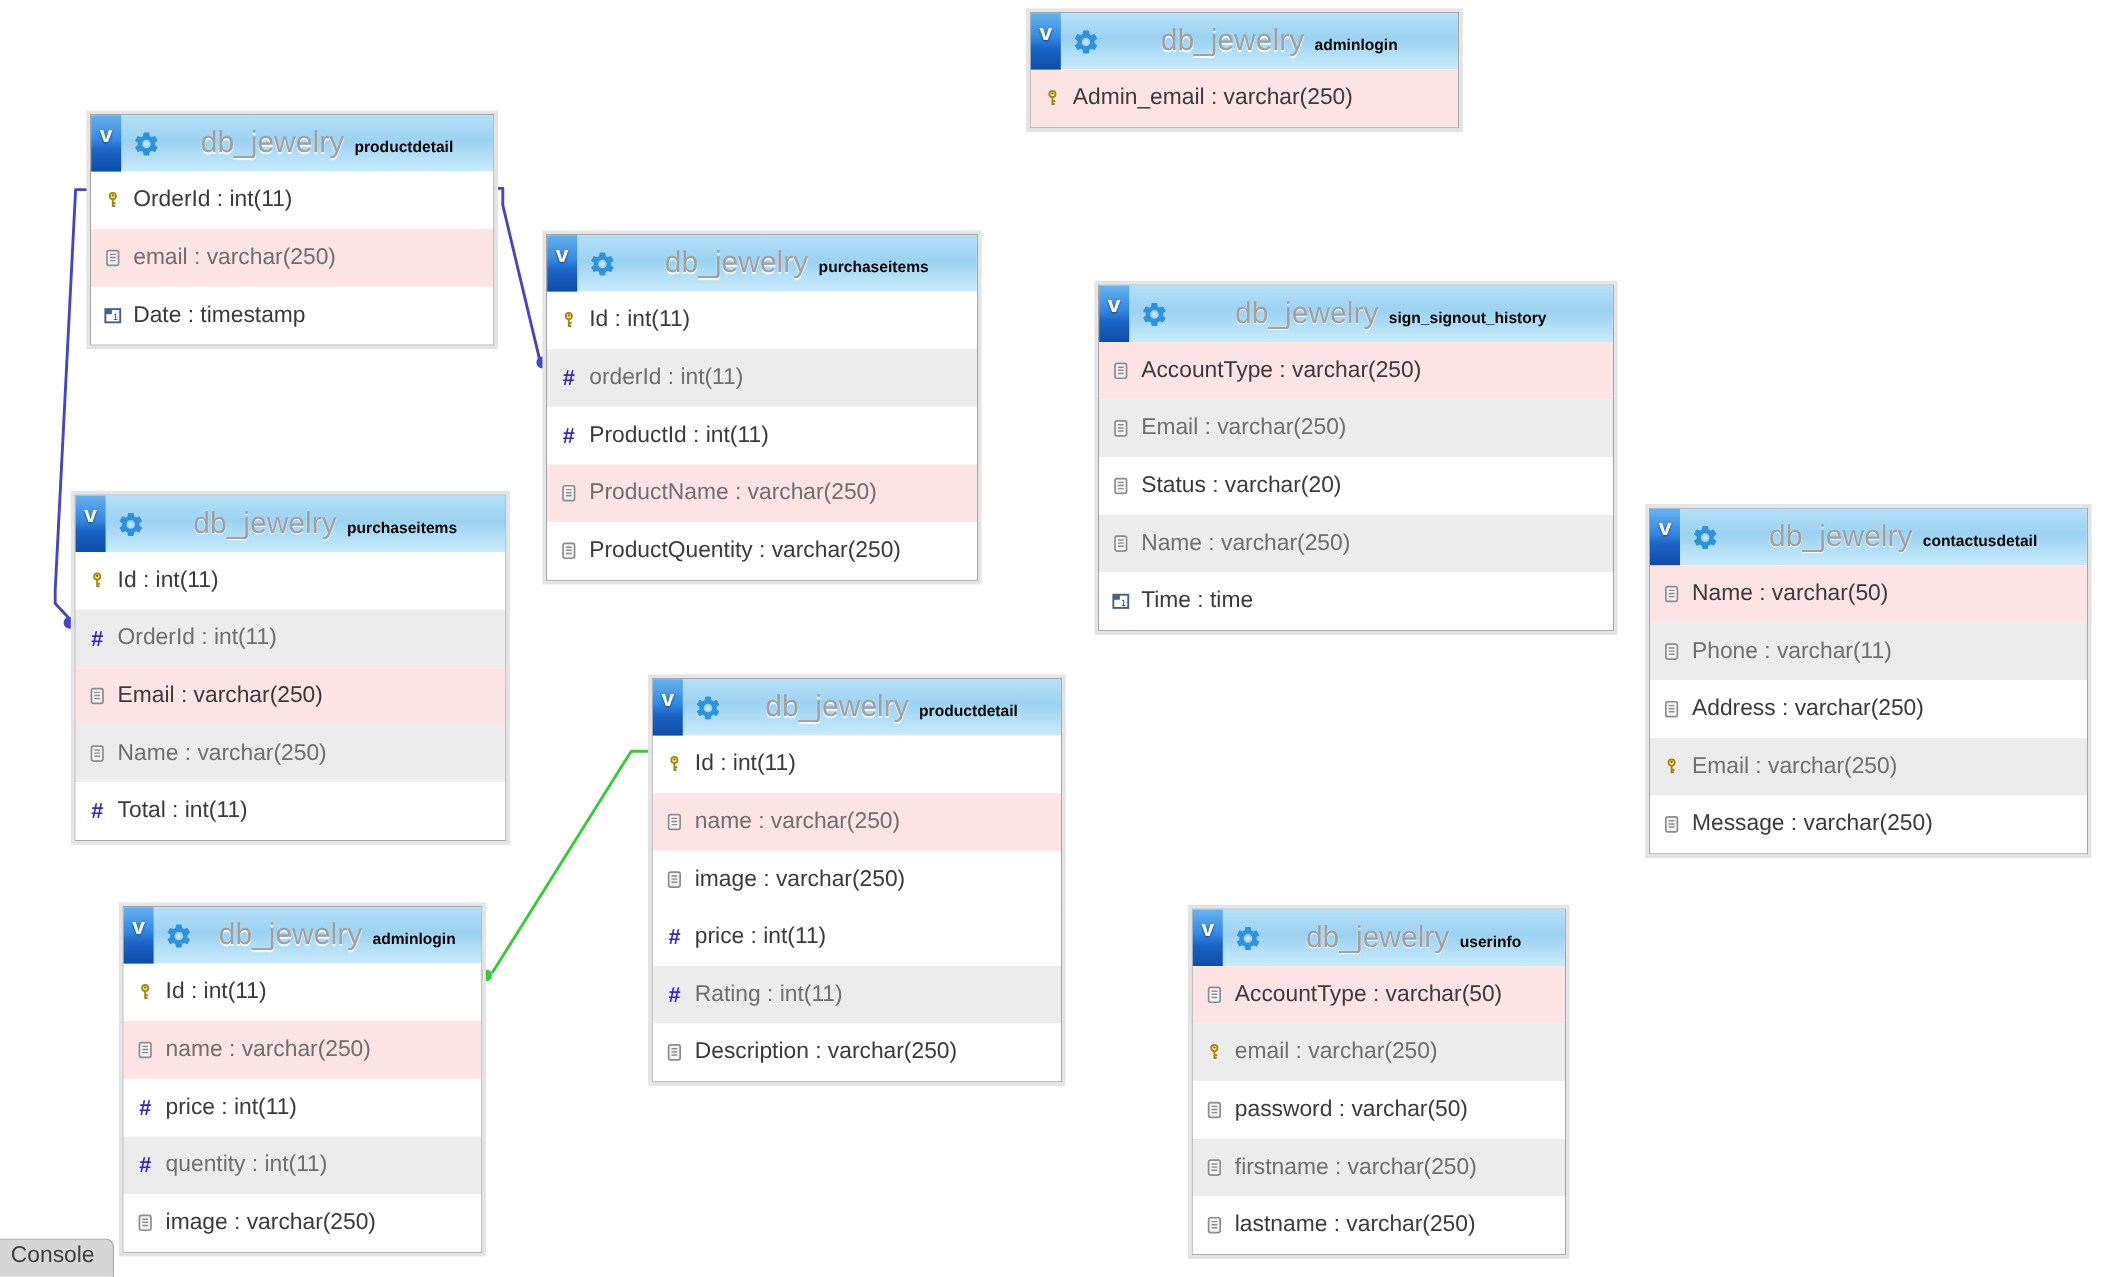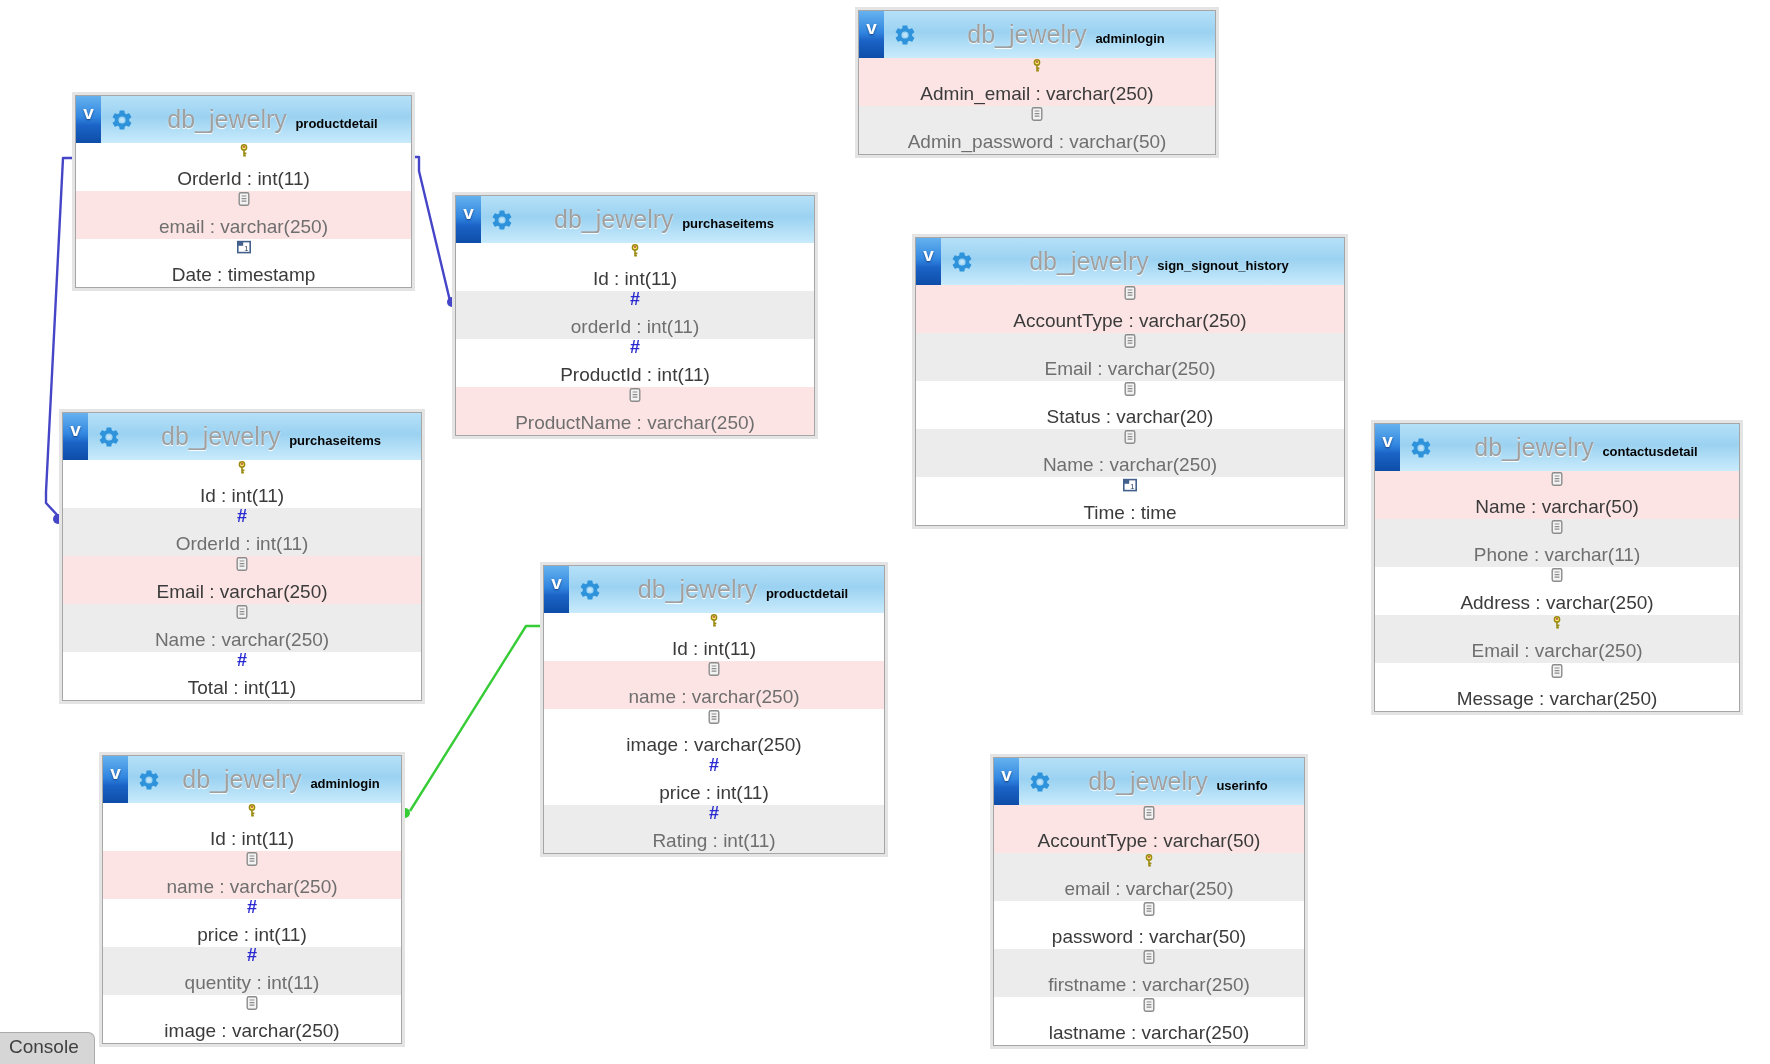--- a/index.html
+++ b/index.html
@@ -35,7 +35,7 @@
 
   .row{
     height:48px;display:flex;align-items:center;gap:9px;
-    padding:0 10px;font-size:19px;white-space:nowrap;cursor:pointer;flex-direction:column;
+    padding:0 10px;font-size:19px;white-space:nowrap;cursor:pointer;
   }
   .row.white{background:#ffffff;color:#3b3b3b;}
   .row.gray{background:#ececec;color:#6f6f6f;}

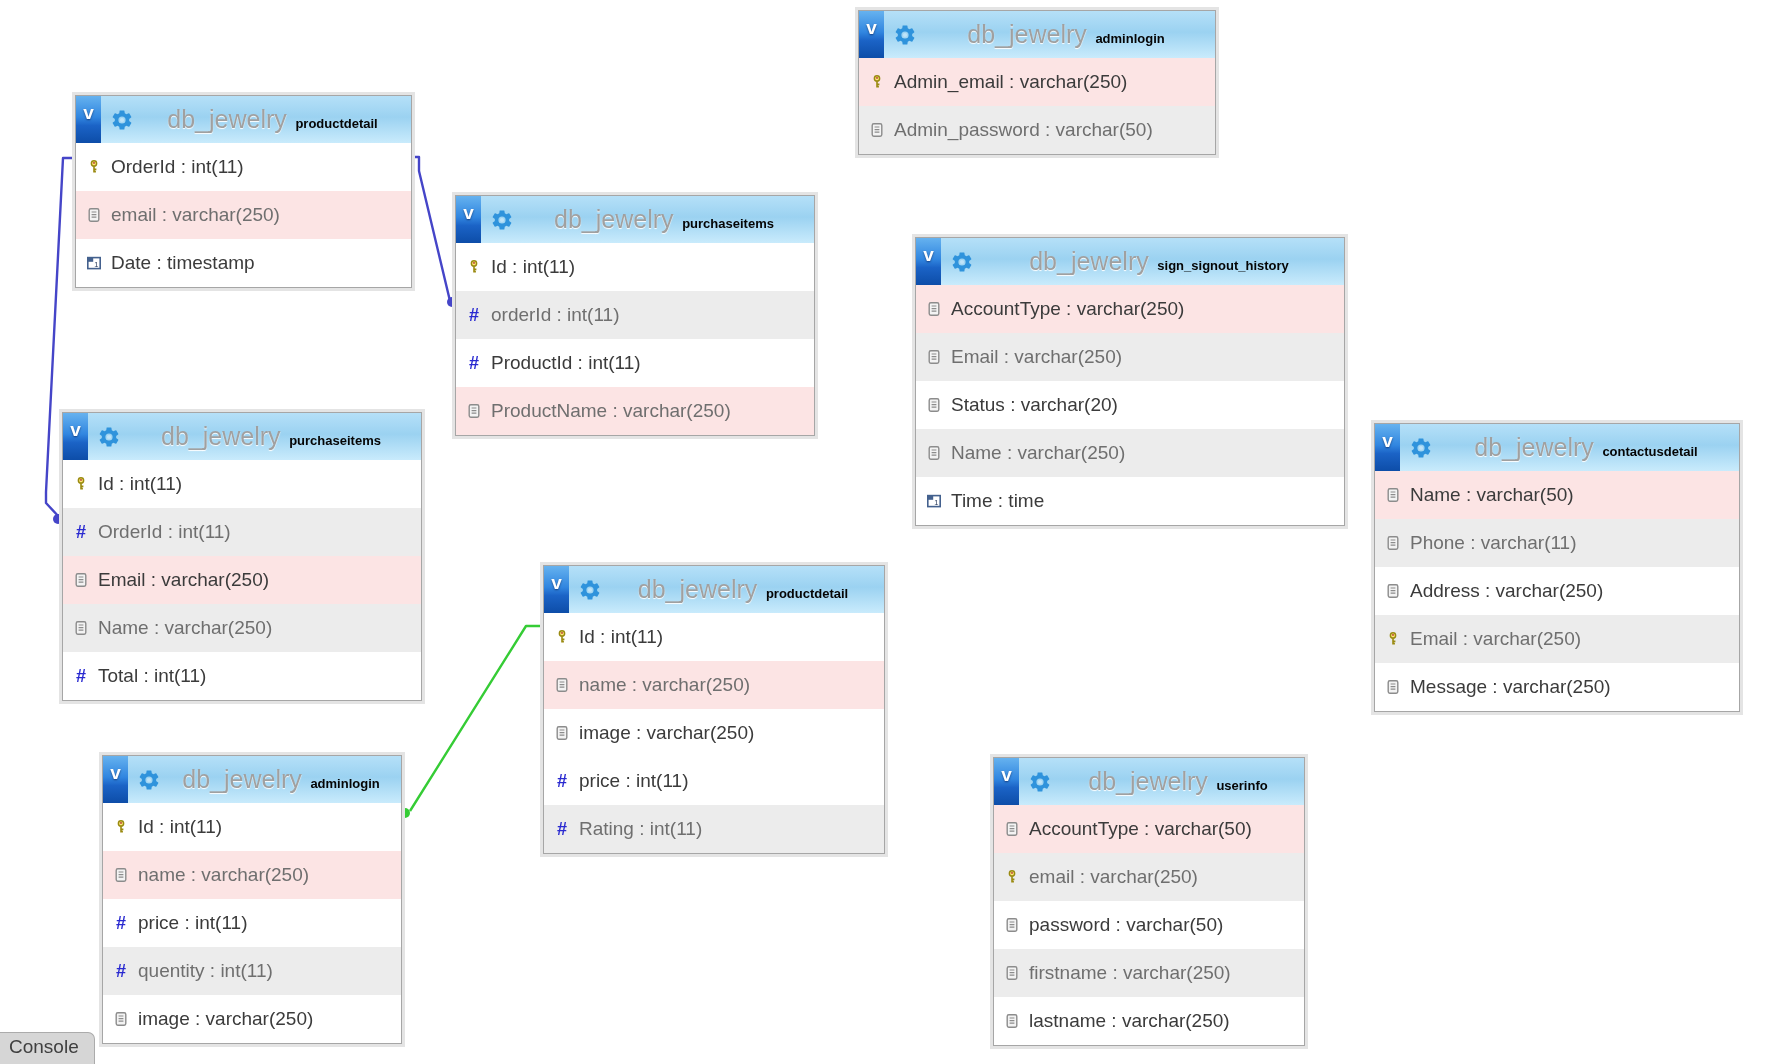--- a/index.html
+++ b/index.html
@@ -131,15 +131,6 @@
         </span>
         <span>Admin_email : varchar(250)</span>
       </div>
-      <div class="row gray">
-        <span class="ficon">
-          <svg viewBox="0 0 16 16">
-            <rect x="3.2" y="1.8" width="9.6" height="12.4" rx="1.6" fill="#f3f3f3" stroke="#8c8c8c" stroke-width="1.4"></rect>
-            <path d="M5.6 5h4.8M5.6 7.6h4.8M5.6 10.2h4.8" fill="none" stroke="#8c8c8c" stroke-width="1.2"></path>
-          </svg>
-        </span>
-        <span>Admin_password : varchar(50)</span>
-      </div>
     </div>
     <div class="table" style="left: 455px; top: 195px; width: 358px;">
     <div class="thead">

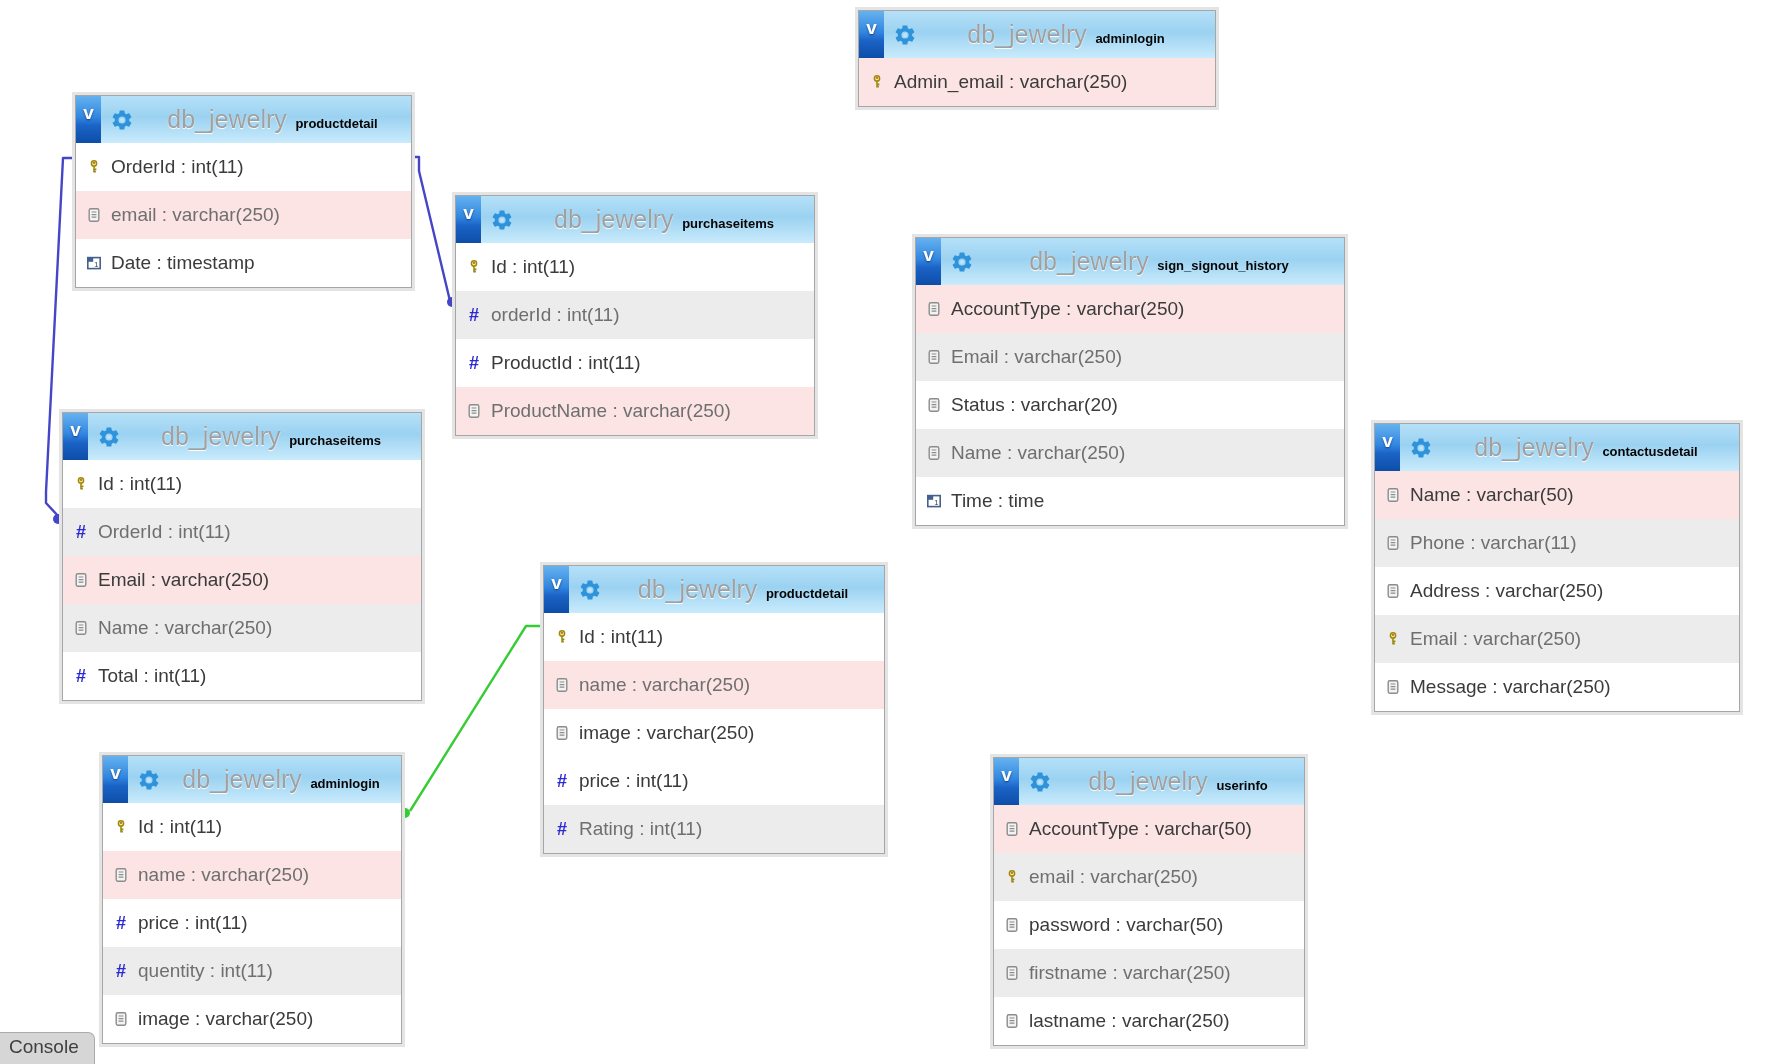--- a/index.html
+++ b/index.html
@@ -176,6 +176,15 @@
         </span>
         <span>ProductName : varchar(250)</span>
       </div>
+      <div class="row white">
+        <span class="ficon">
+          <svg viewBox="0 0 16 16">
+            <rect x="3.2" y="1.8" width="9.6" height="12.4" rx="1.6" fill="#f3f3f3" stroke="#8c8c8c" stroke-width="1.4"></rect>
+            <path d="M5.6 5h4.8M5.6 7.6h4.8M5.6 10.2h4.8" fill="none" stroke="#8c8c8c" stroke-width="1.2"></path>
+          </svg>
+        </span>
+        <span>ProductQuentity : varchar(250)</span>
+      </div>
     </div>
     <div class="table" style="left: 915px; top: 237px; width: 428px;">
     <div class="thead">

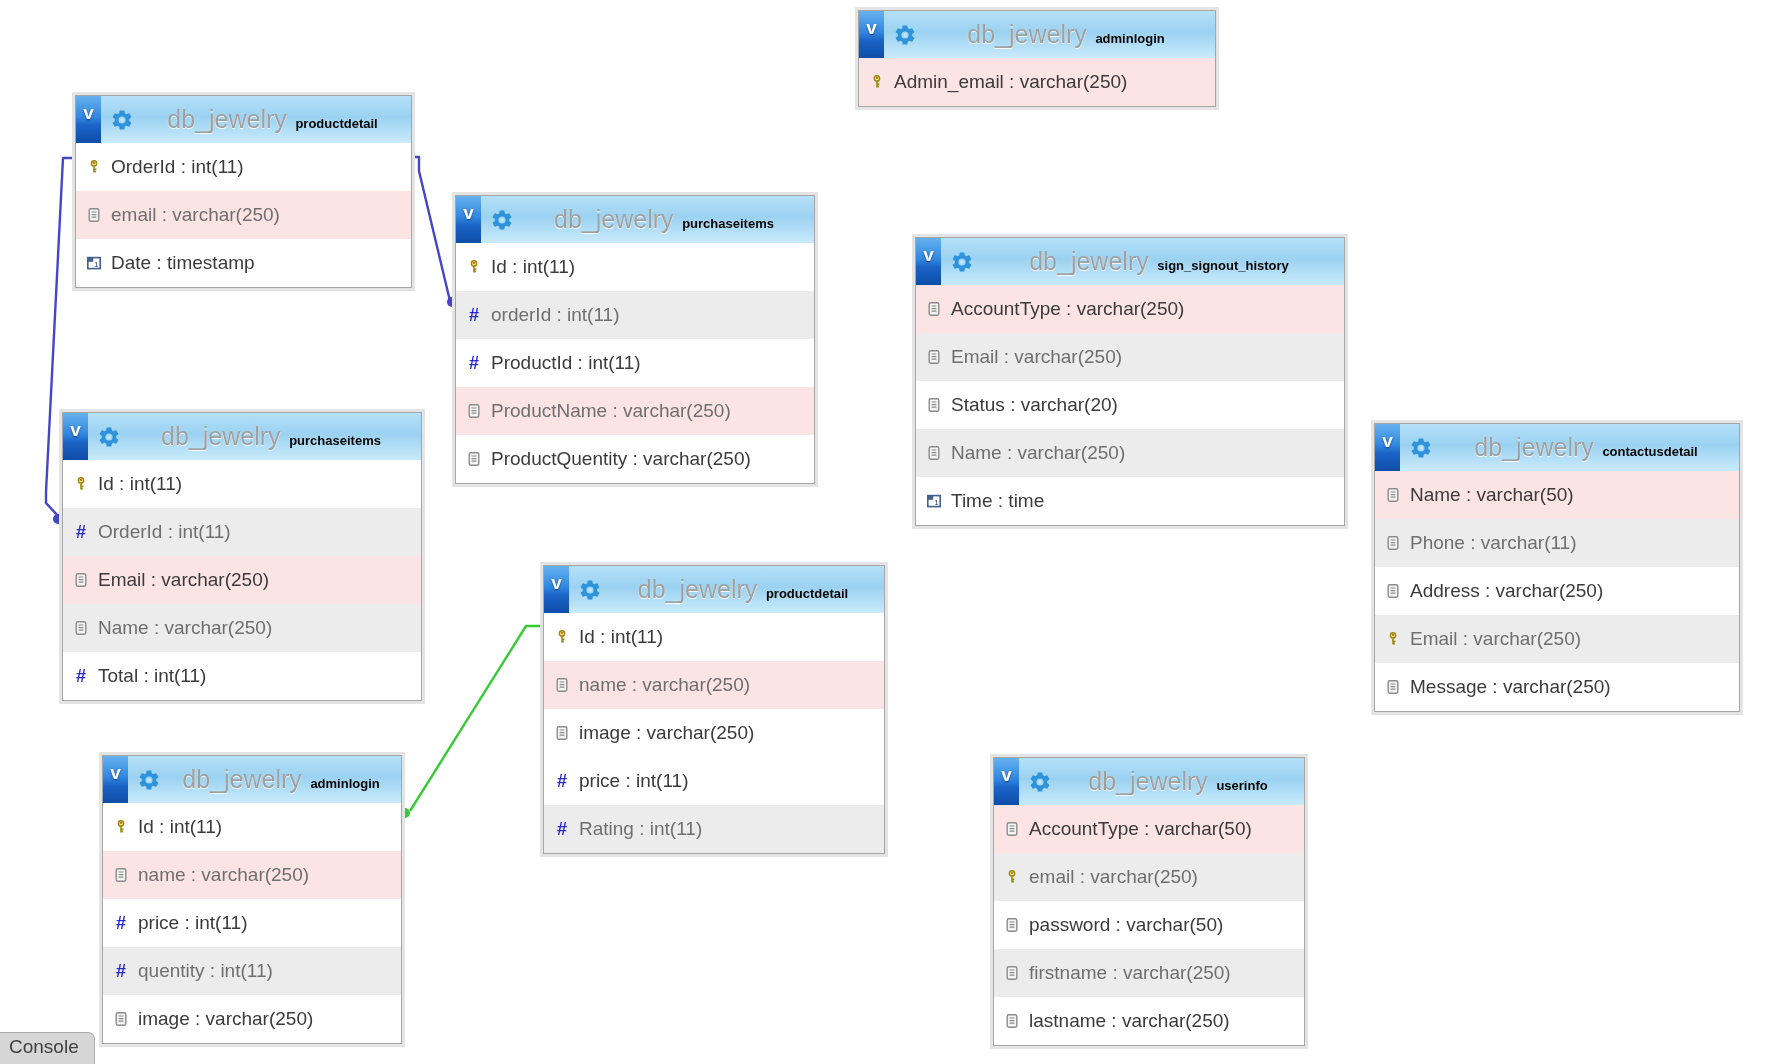--- a/index.html
+++ b/index.html
@@ -413,6 +413,15 @@
         </span>
         <span>Rating : int(11)</span>
       </div>
+      <div class="row white">
+        <span class="ficon">
+          <svg viewBox="0 0 16 16">
+            <rect x="3.2" y="1.8" width="9.6" height="12.4" rx="1.6" fill="#f3f3f3" stroke="#8c8c8c" stroke-width="1.4"></rect>
+            <path d="M5.6 5h4.8M5.6 7.6h4.8M5.6 10.2h4.8" fill="none" stroke="#8c8c8c" stroke-width="1.2"></path>
+          </svg>
+        </span>
+        <span>Description : varchar(250)</span>
+      </div>
     </div>
     <div class="table" style="left: 102px; top: 755px; width: 298px;">
     <div class="thead">

